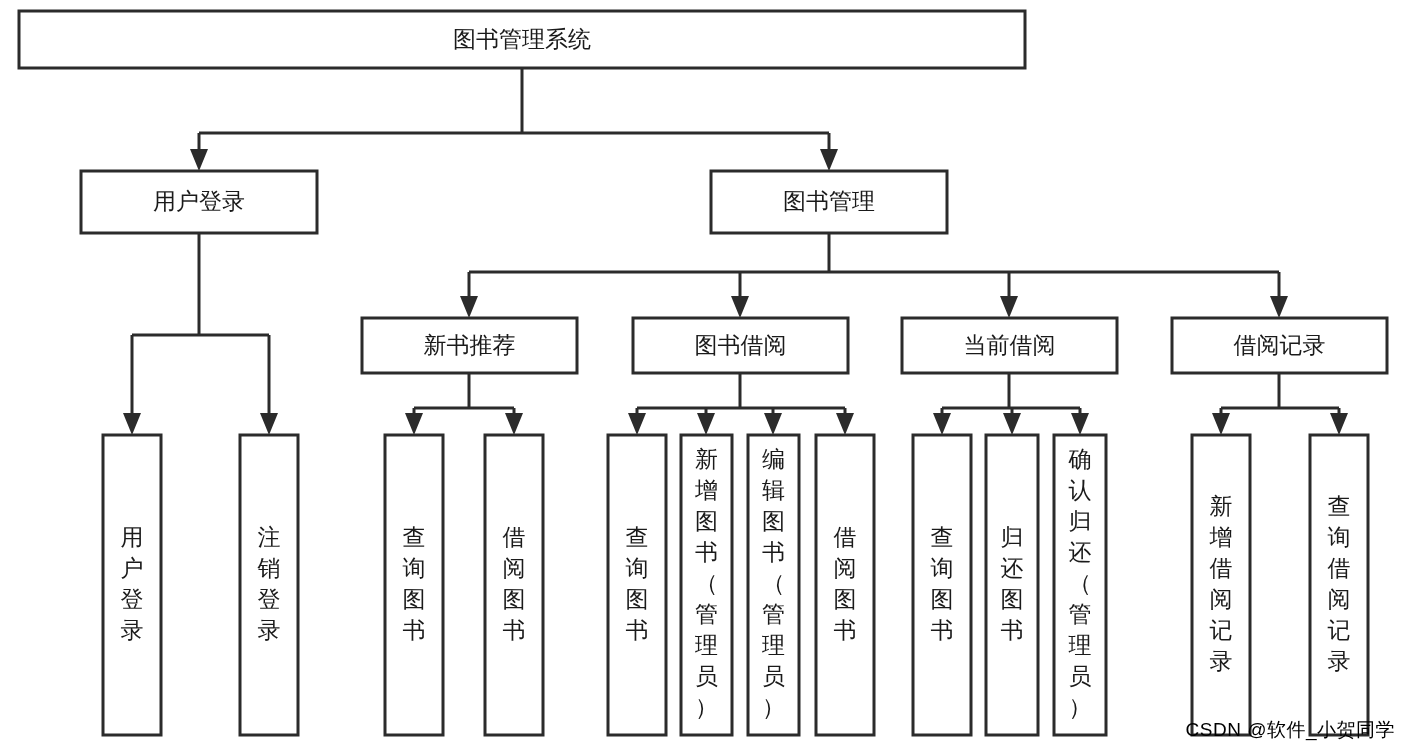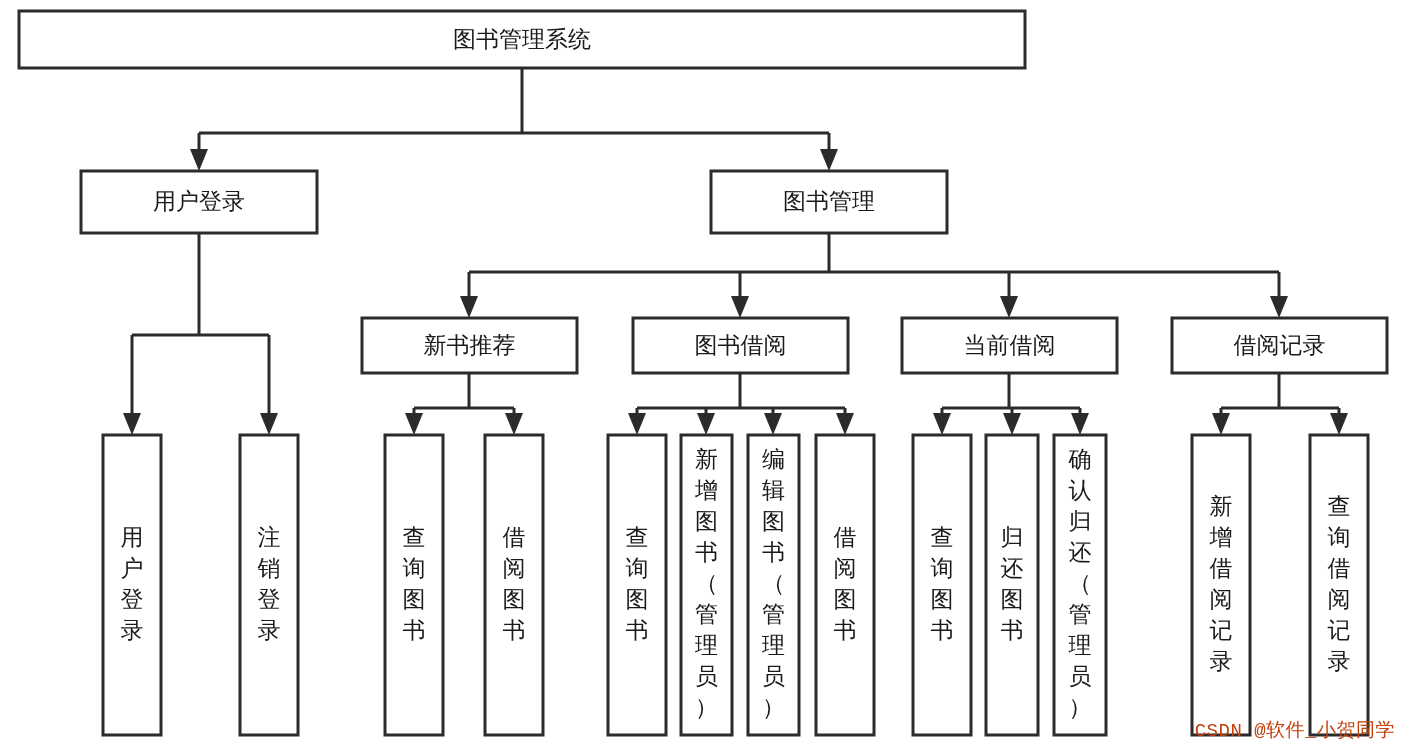--- a/index.html
+++ b/index.html
@@ -63,9 +63,9 @@
     position: absolute;
     right: 10px;
     bottom: 4px;
-    font-family: Liberation Mono, monospace;
+    font-family: Liberation Sans, sans-serif;
     font-size: 19px;
-    color: #c2410c;
+    color: #000000;
     letter-spacing: 0.5px;
     pointer-events: none;
     user-select: none;

